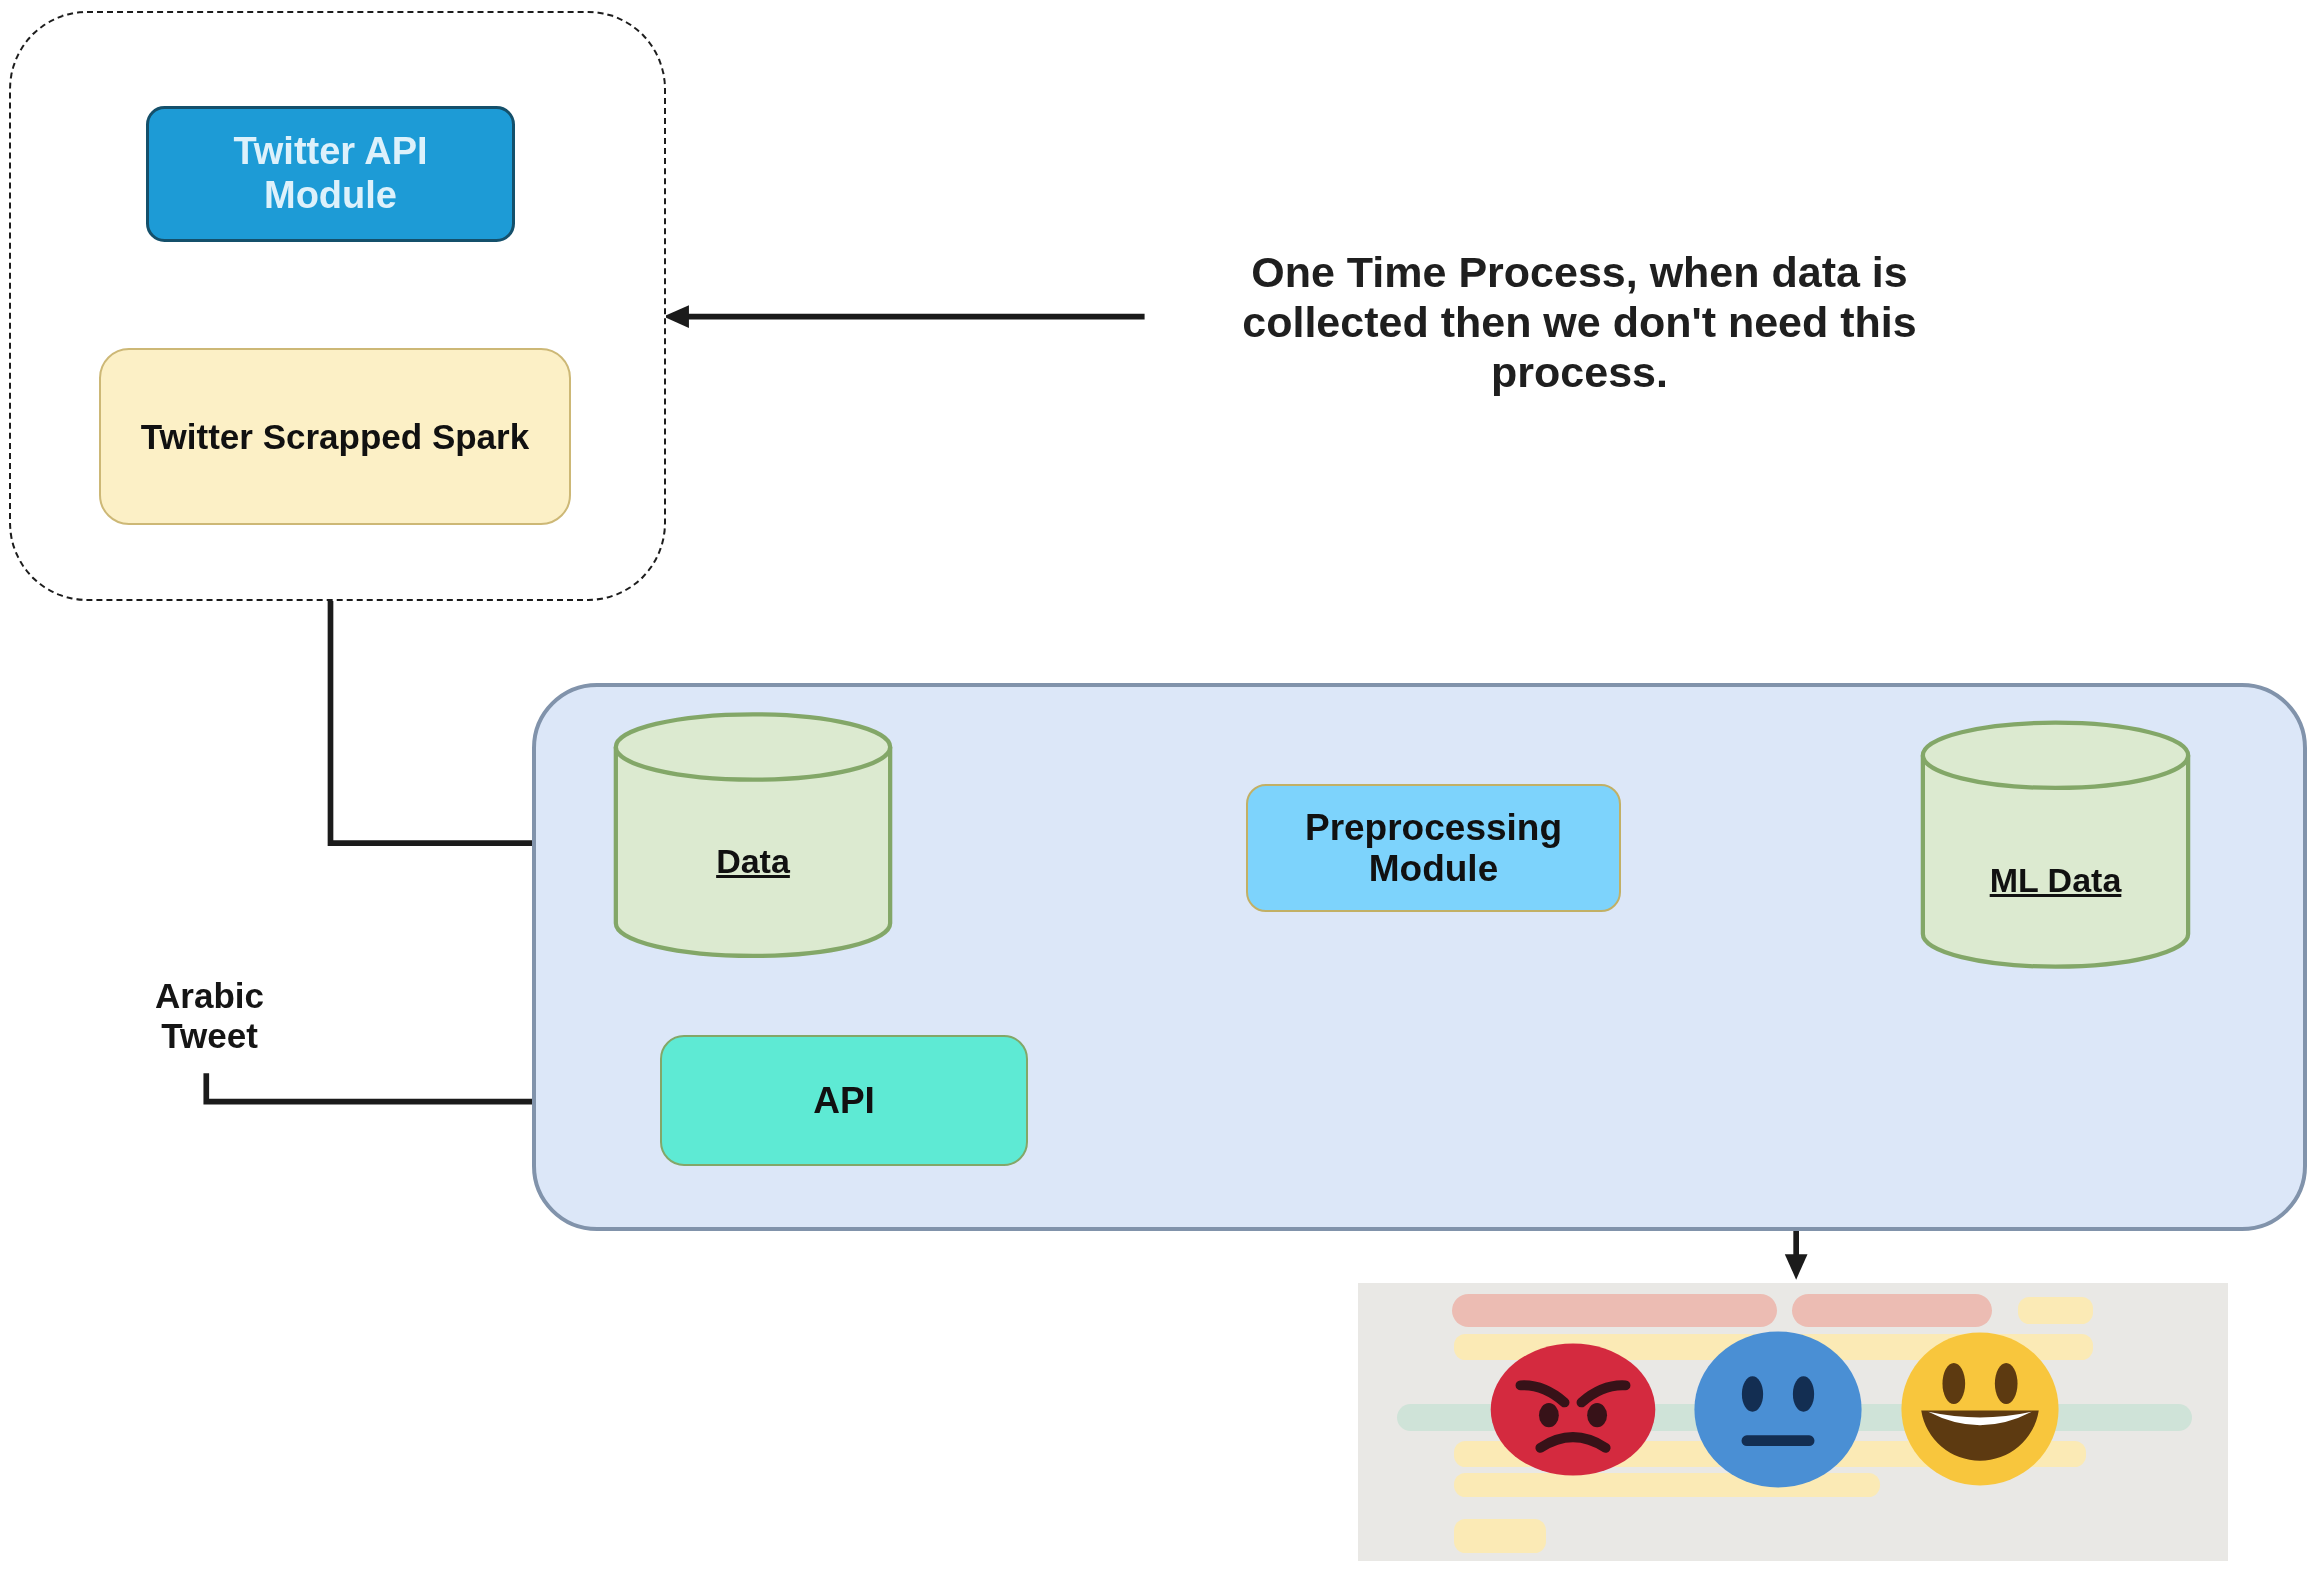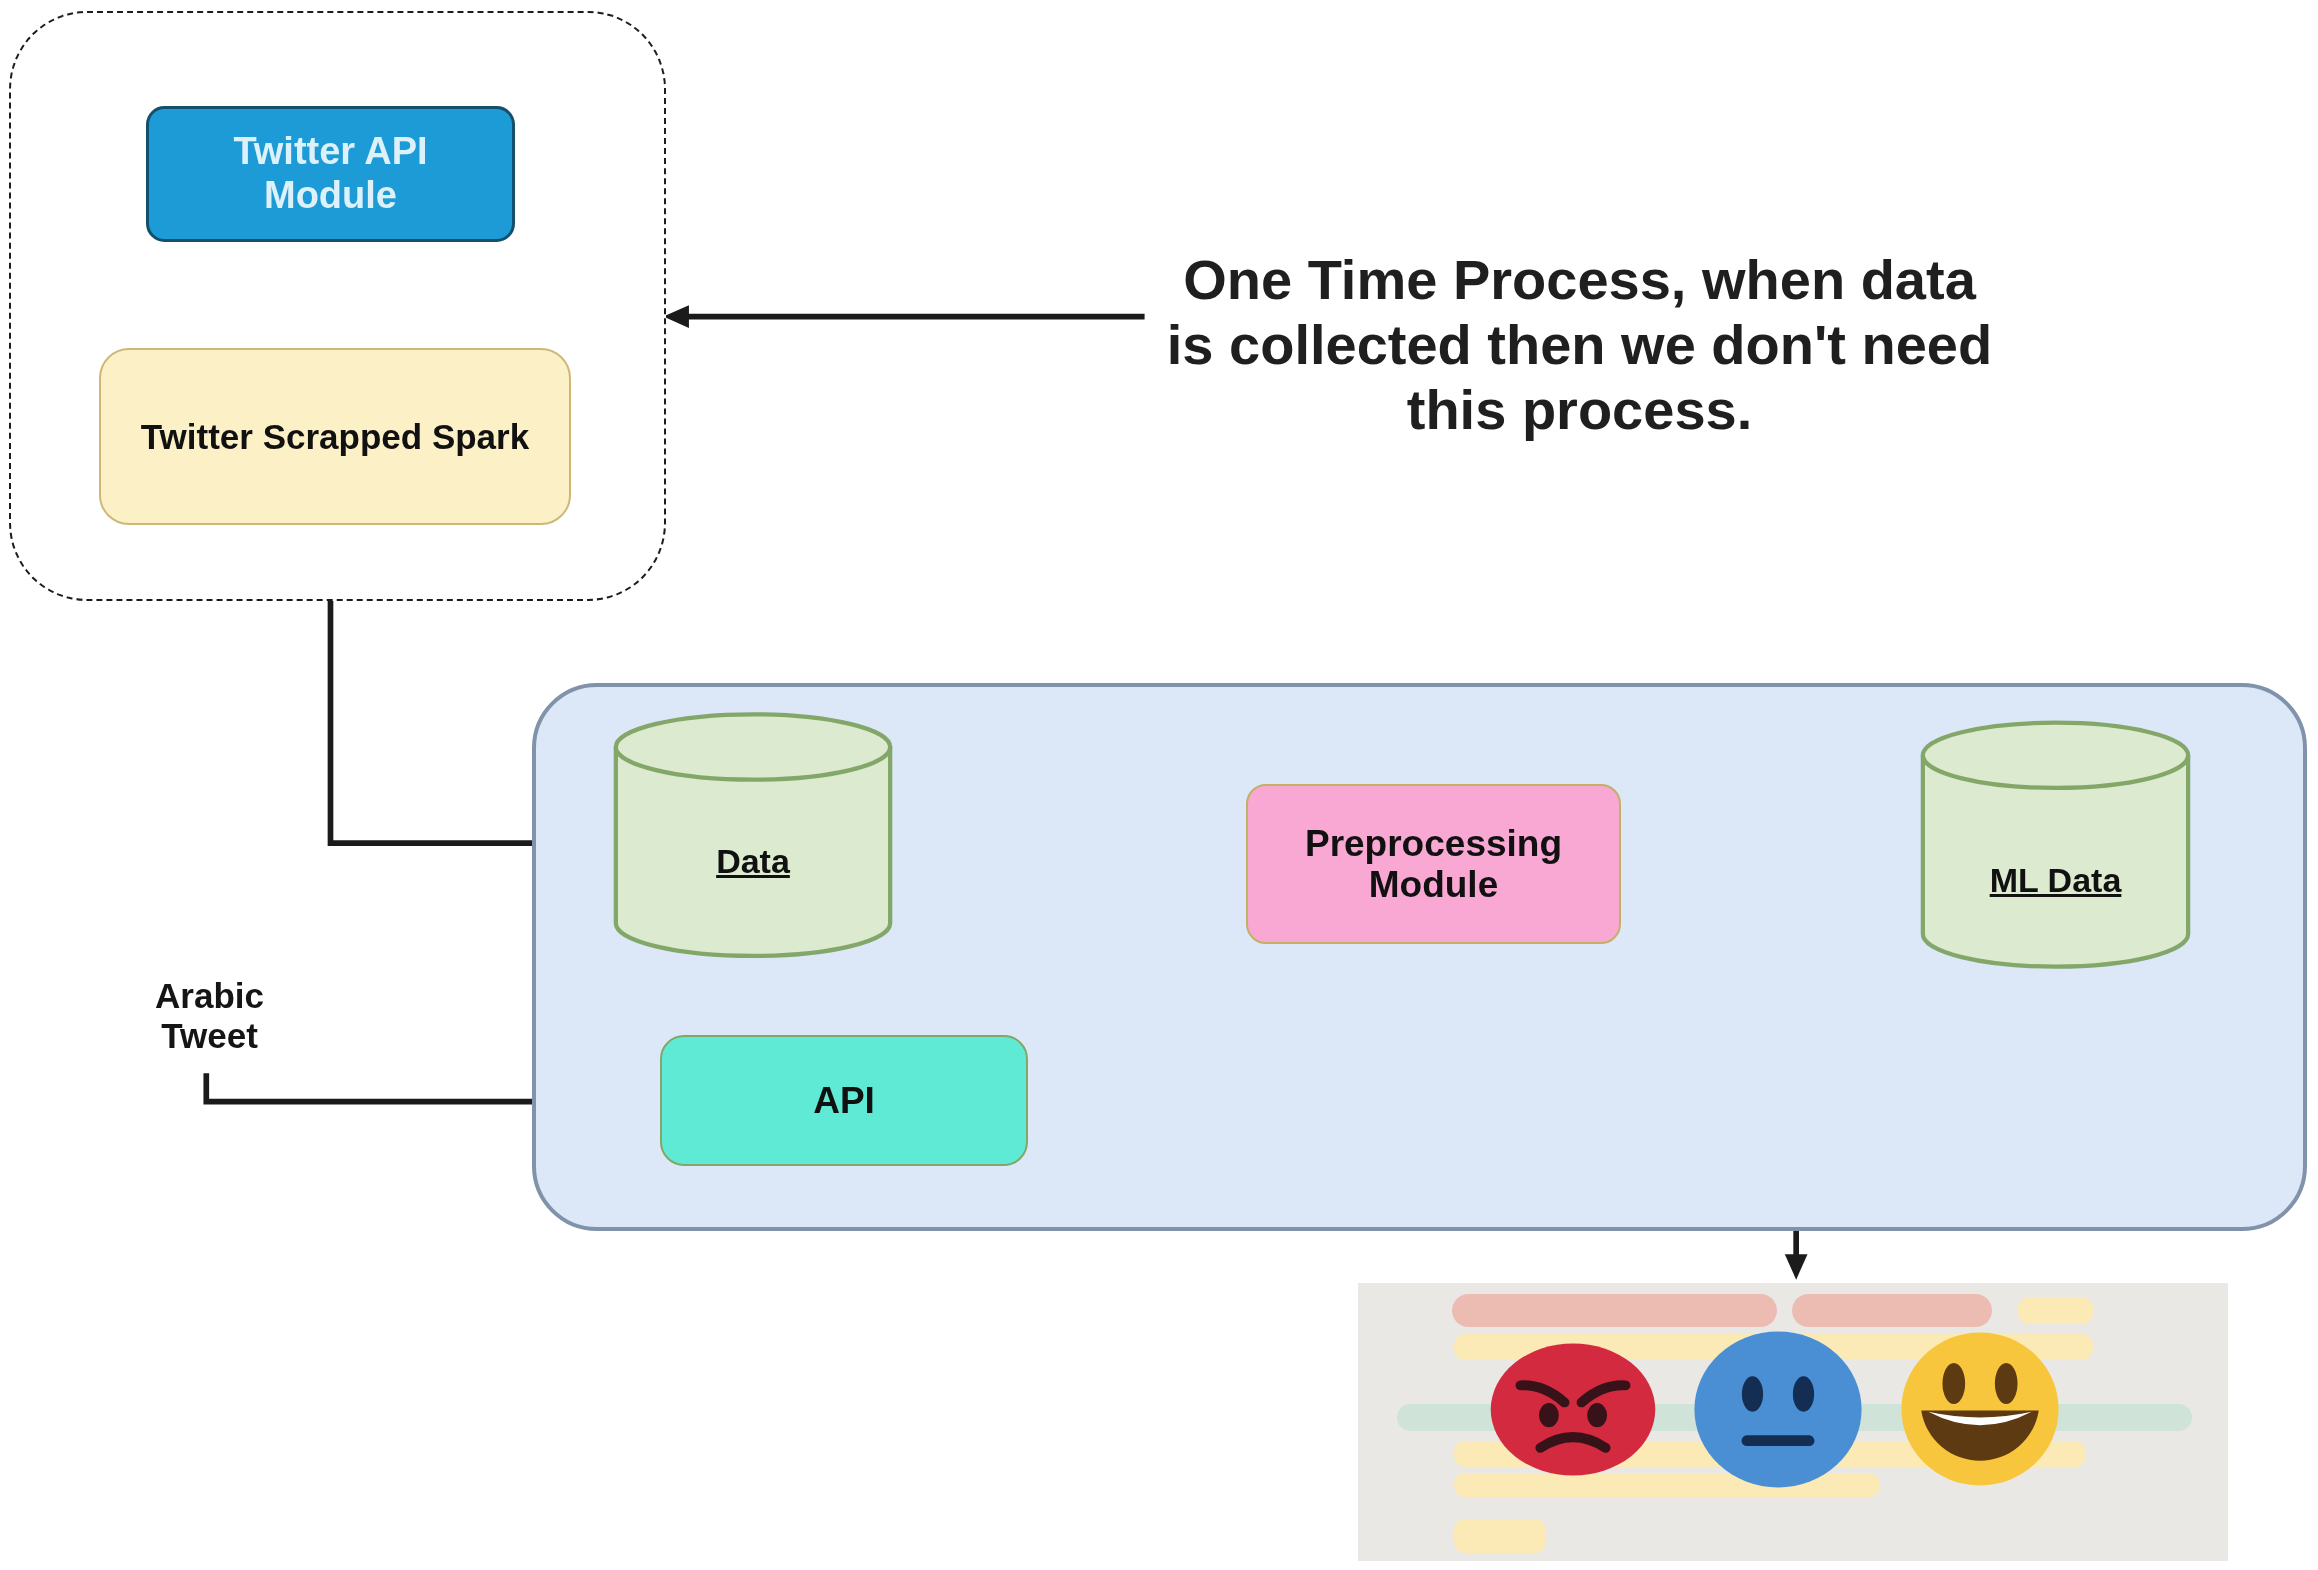--- a/index.html
+++ b/index.html
@@ -51,7 +51,7 @@
   
   .note {
     left: 1157px; top: 248px; width: 845px;
-    font-size: 56px;
+    font-size: 43px;
     line-height: 1.16;
     color: #1f1f1f;
     text-align: center;

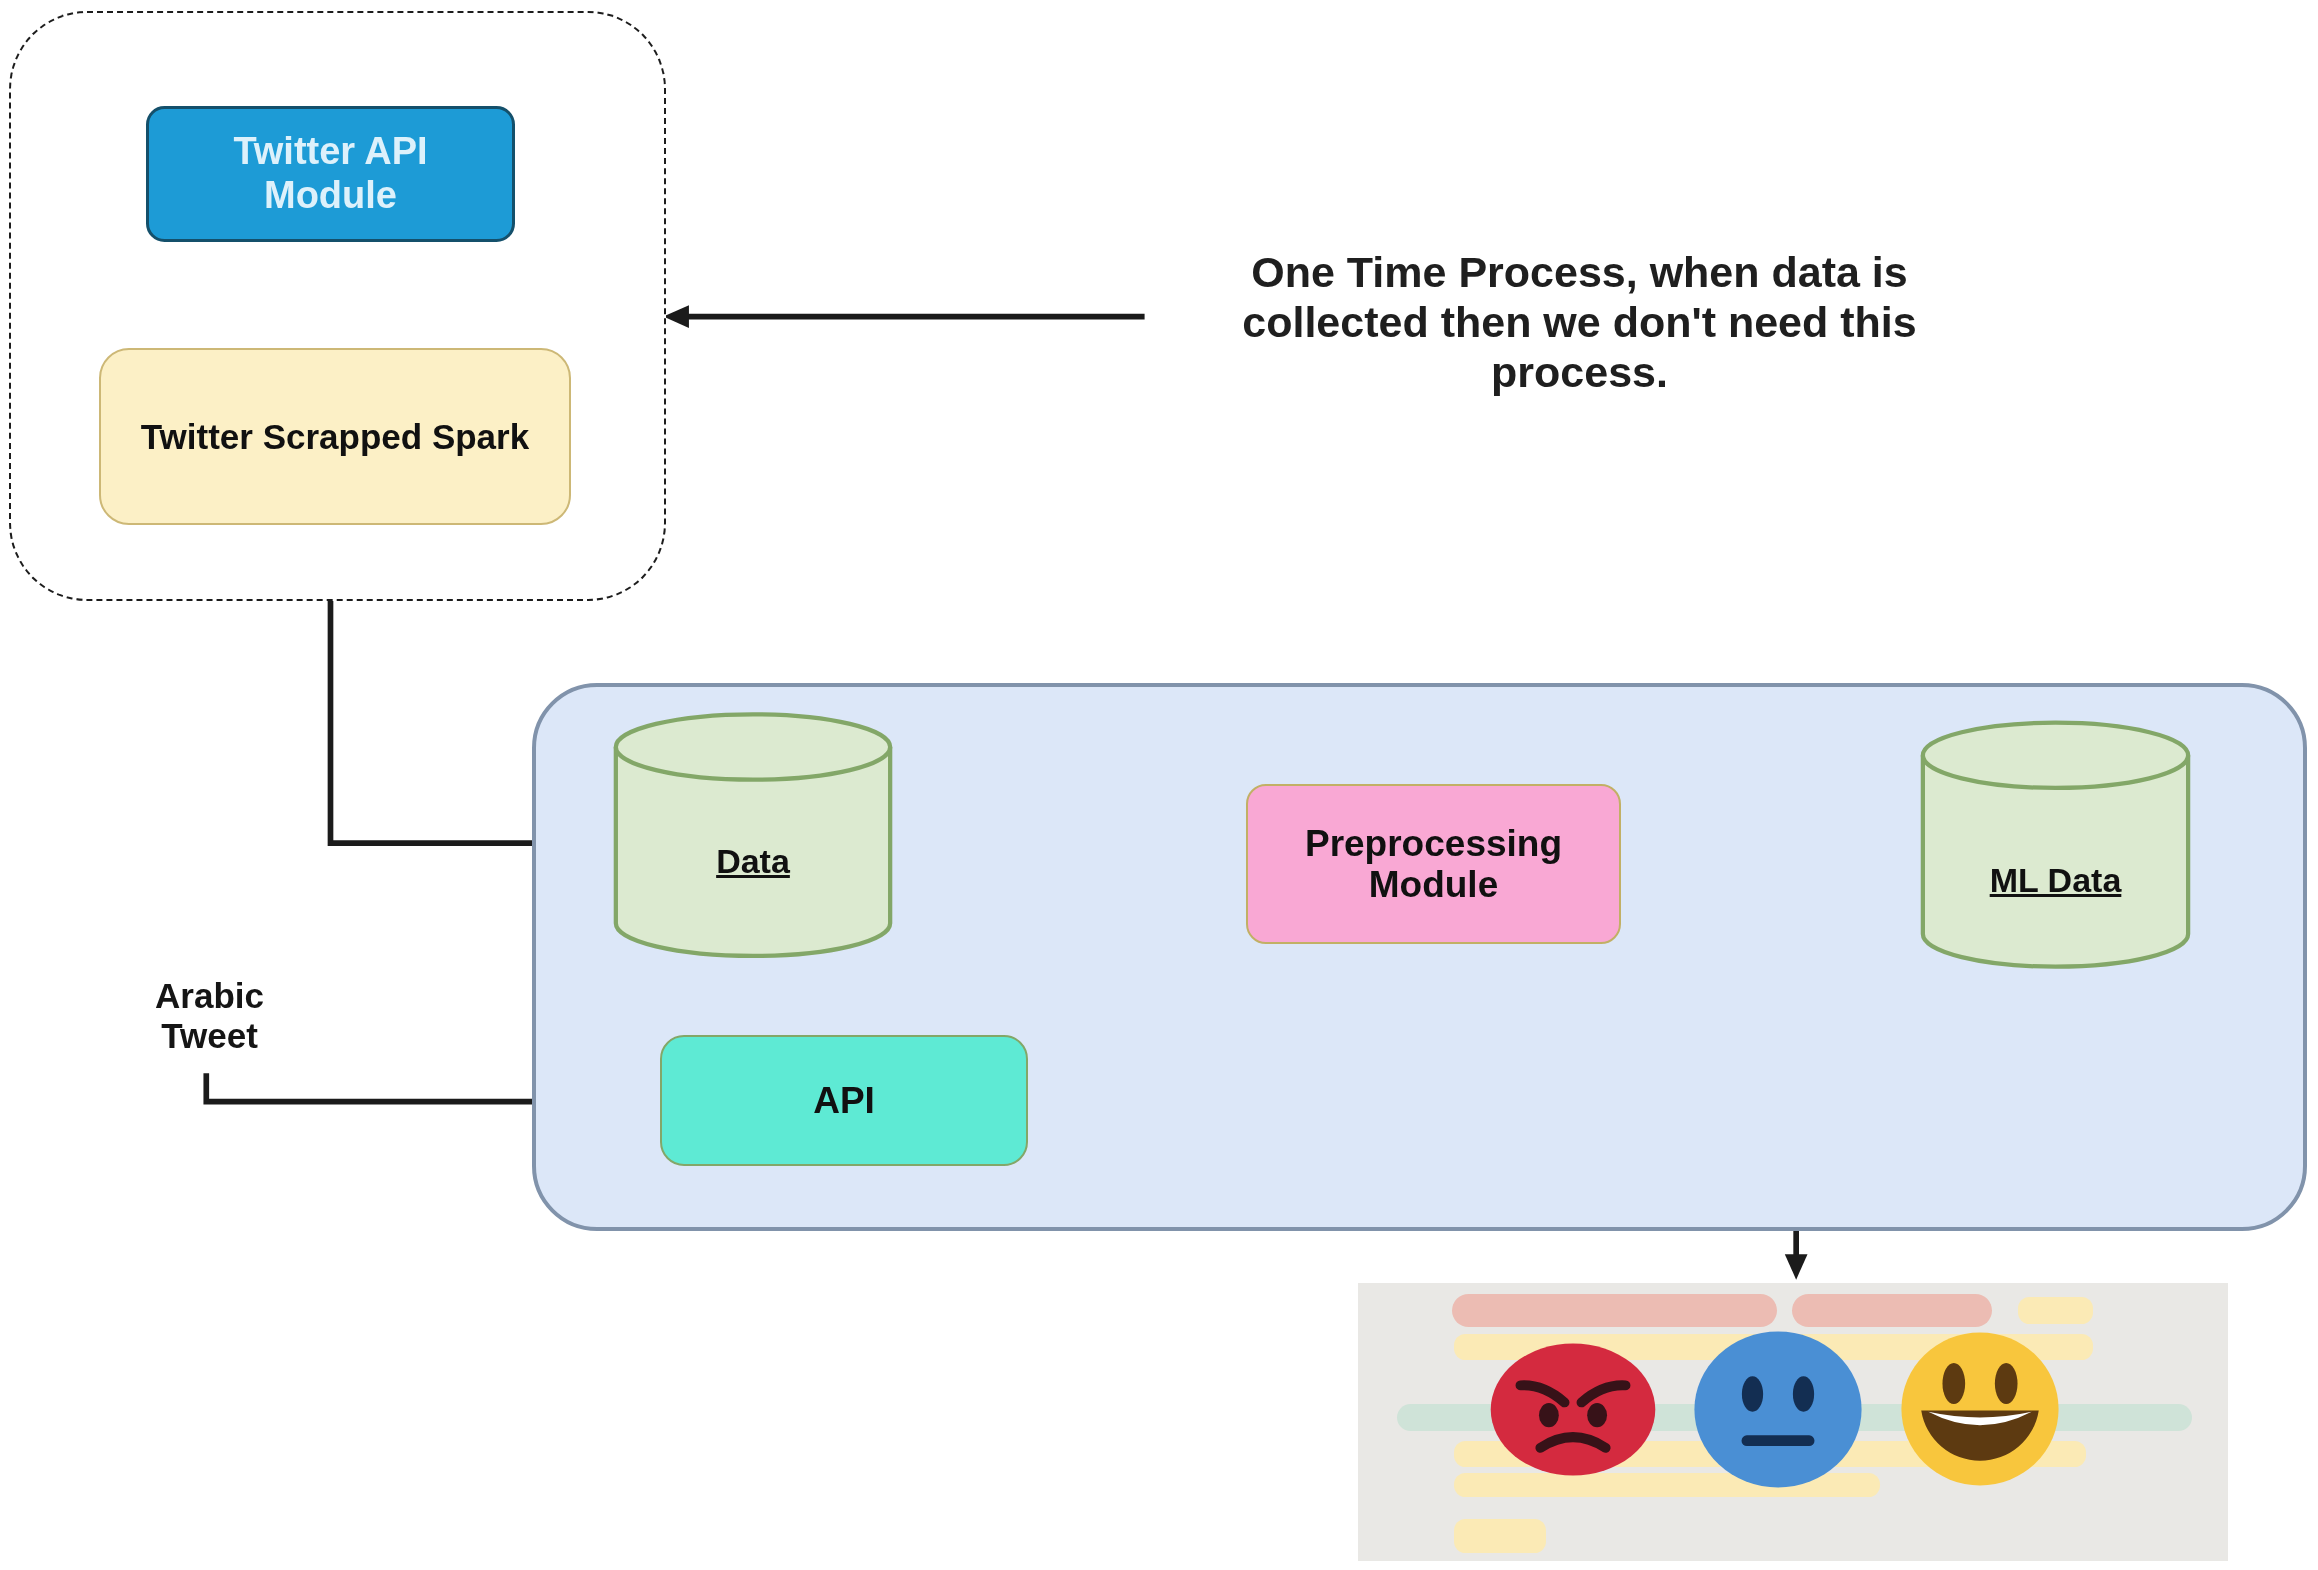--- a/index.html
+++ b/index.html
@@ -77,8 +77,8 @@
   }
   
   .preproc {
-    left: 1246px; top: 784px; width: 375px; height: 160px;
-    background: #f9a8d4;
+    left: 1246px; top: 784px; width: 375px; height: 128px;
+    background: #7dd3fc;
     border: 2.8px solid #c2b065;
     border-radius: 20px;
     font-size: 37px;

